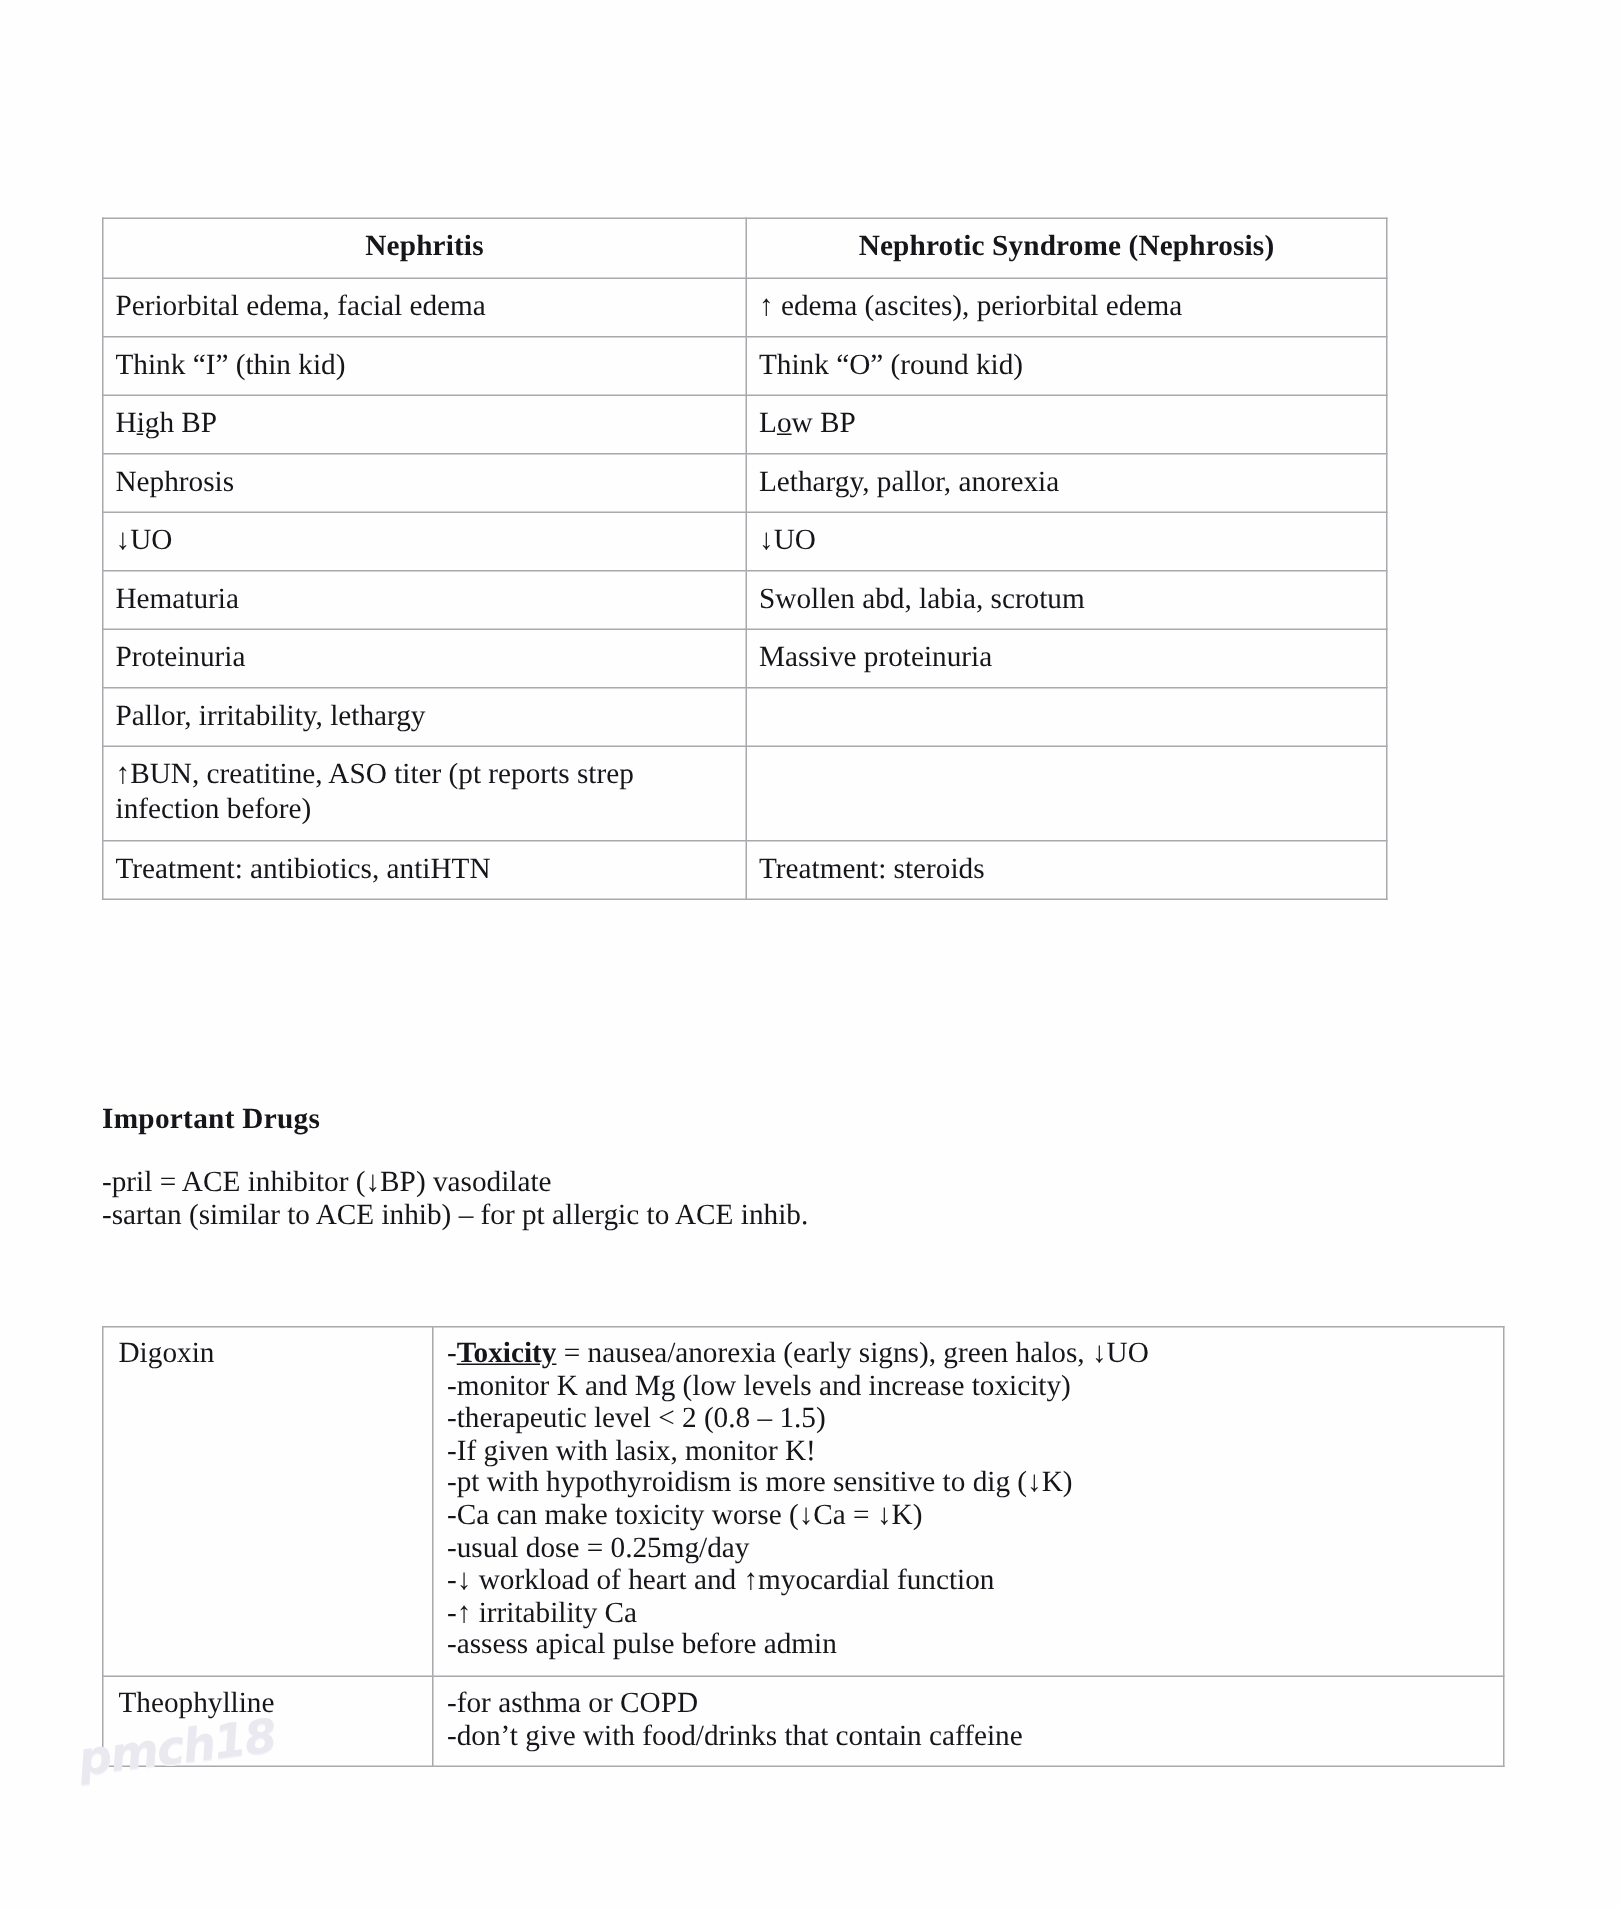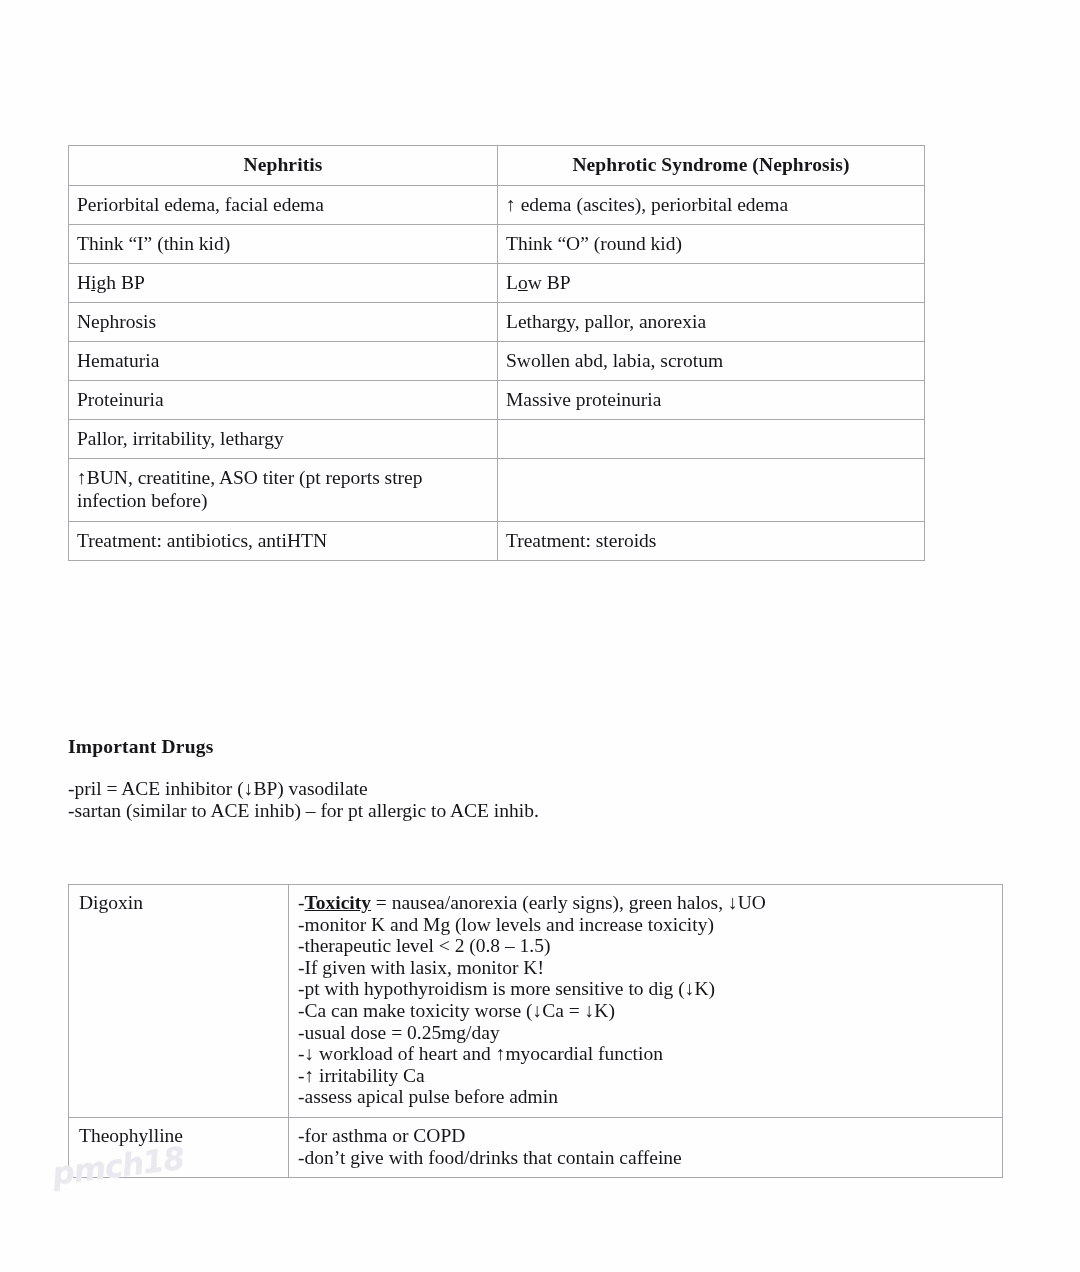--- a/index.html
+++ b/index.html
@@ -152,6 +152,10 @@
           <td>Lethargy, pallor, anorexia</td>
         </tr>
         <tr>
+          <td>↓UO</td>
+          <td>↓UO</td>
+        </tr>
+        <tr>
           <td>Hematuria</td>
           <td>Swollen abd, labia, scrotum</td>
         </tr>

